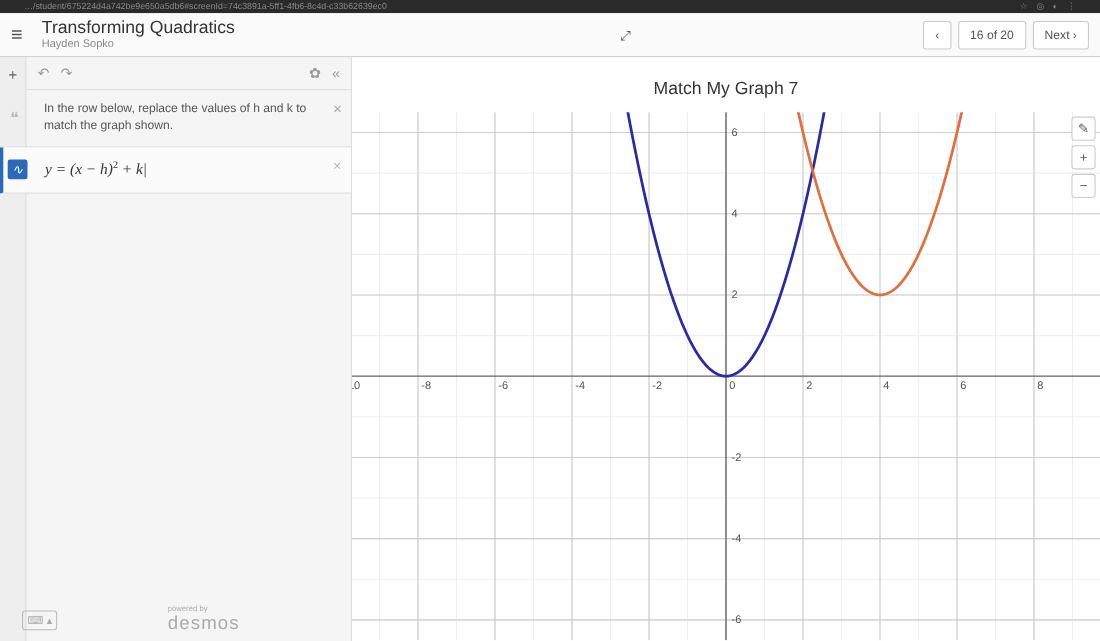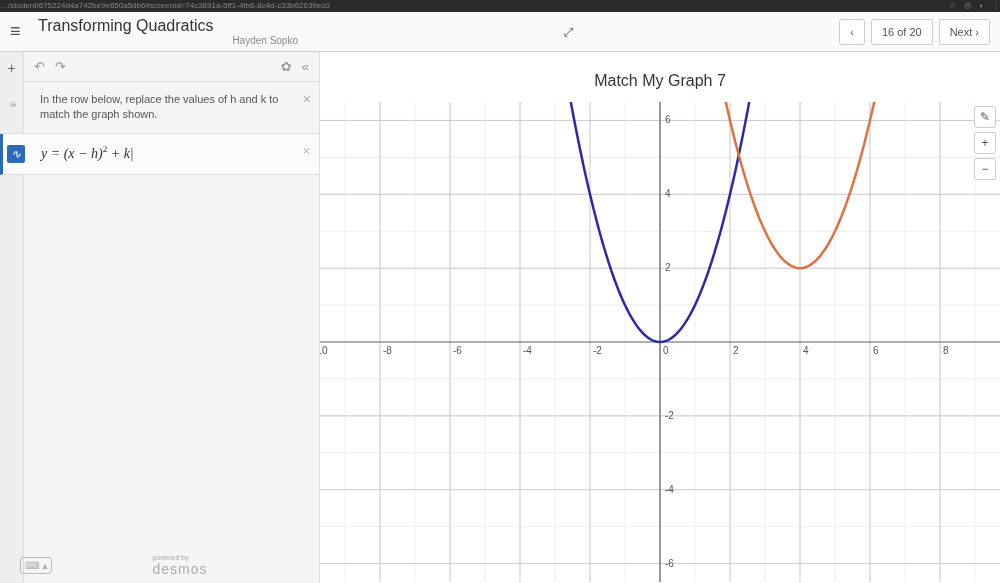--- a/index.html
+++ b/index.html
@@ -5,7 +5,7 @@
     * { box-sizing: border-box; margin: 0; padding: 0; }
     html, body { width: 1000px; height: 583px; overflow: hidden; font-family: -apple-system, Helvetica, Arial, sans-serif; background: #e8e8e8; }
     
-    .browser-bar { height: 12px; background: #2a2a2a; color: #888; font-size: 8px; padding: 1px 0; display: flex; justify-content: space-between; }
+    .browser-bar { height: 12px; background: #2a2a2a; color: #888; font-size: 8px; padding: 1px 22px; display: flex; justify-content: space-between; }
     .browser-url { white-space: nowrap; overflow: hidden; }
     .browser-icons { display: flex; gap: 8px; }
     

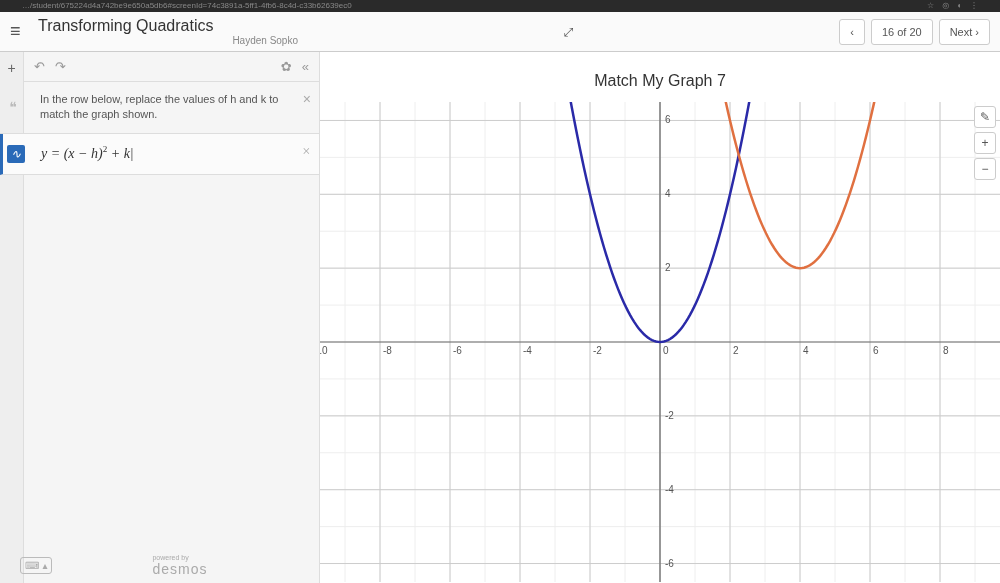--- a/index.html
+++ b/index.html
@@ -13,7 +13,7 @@
     .hamburger { font-size: 18px; color: #555; width: 24px; cursor: pointer; }
     .header-title-block { flex: 0 0 260px; margin-left: 4px; }
     .header-title { font-size: 16px; color: #333; }
-    .header-sub { font-size: 10px; color: #888; text-align: right; }
+    .header-sub { font-size: 10px; color: #888; }
     .header-center { flex: 1; text-align: center; font-size: 12px; color: #555; }
     .header-right { display: flex; gap: 6px; }
     .btn { background: #fff; border: 1px solid #ccc; border-radius: 3px; height: 26px; padding: 0 10px; font-size: 11px; color: #555; display: flex; align-items: center; cursor: pointer; }

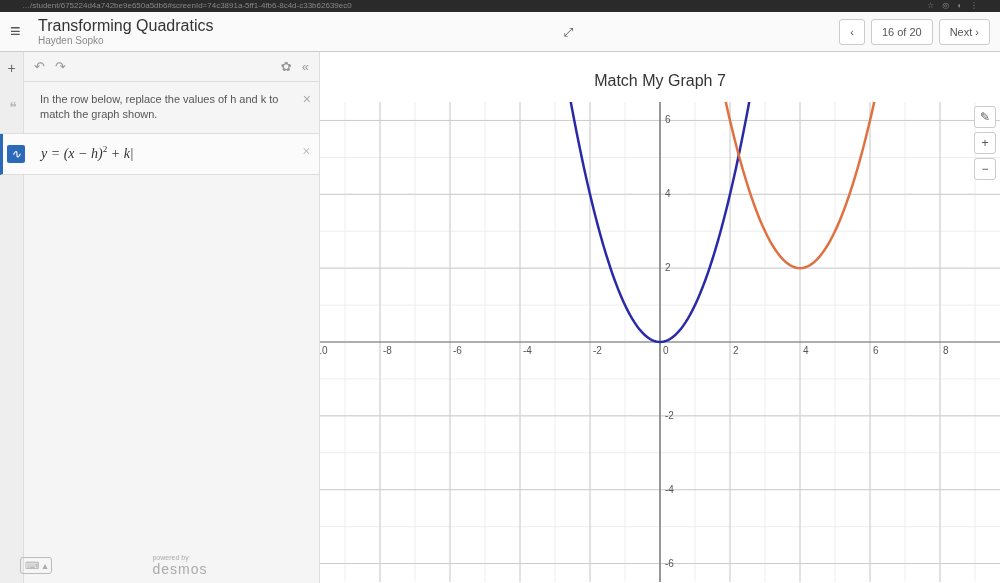--- a/index.html
+++ b/index.html
@@ -118,7 +118,7 @@
       </div>
       <div>
         <div style="font-size:7px">powered by</div>
-        <div style="font-size:14px;letter-spacing:1px">desmos</div>
+        <div style="font-size:17px;letter-spacing:1px">desmos</div>
       </div>
     </div>
   </div>

